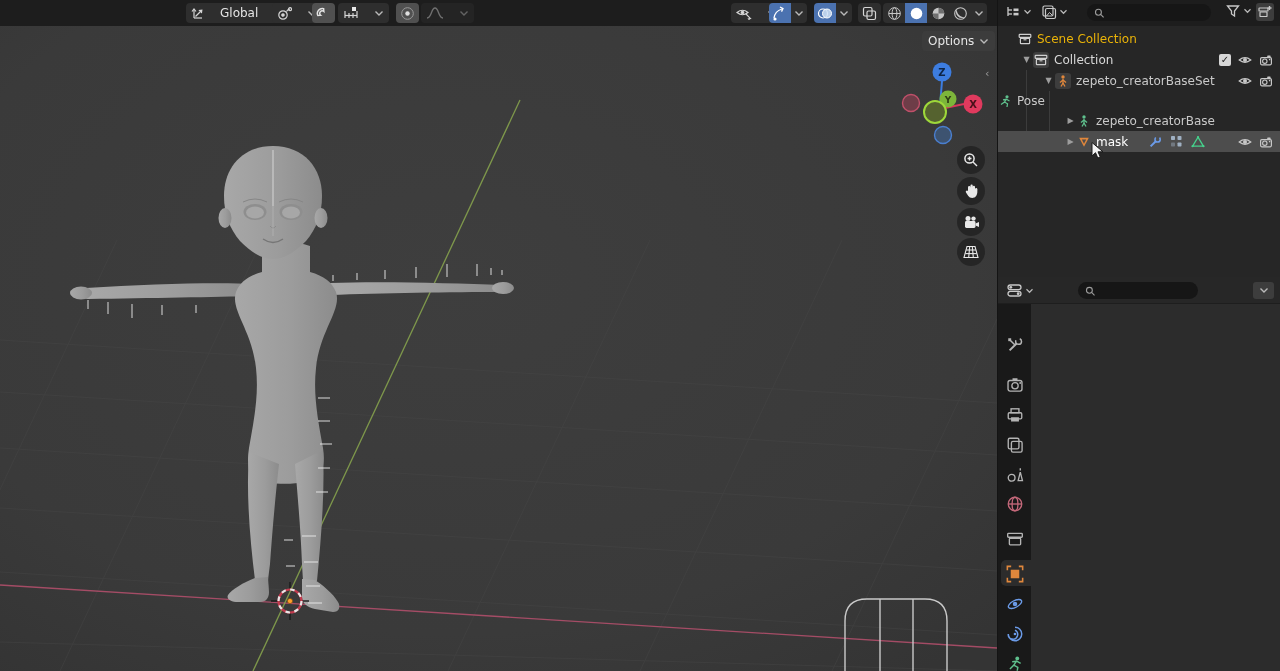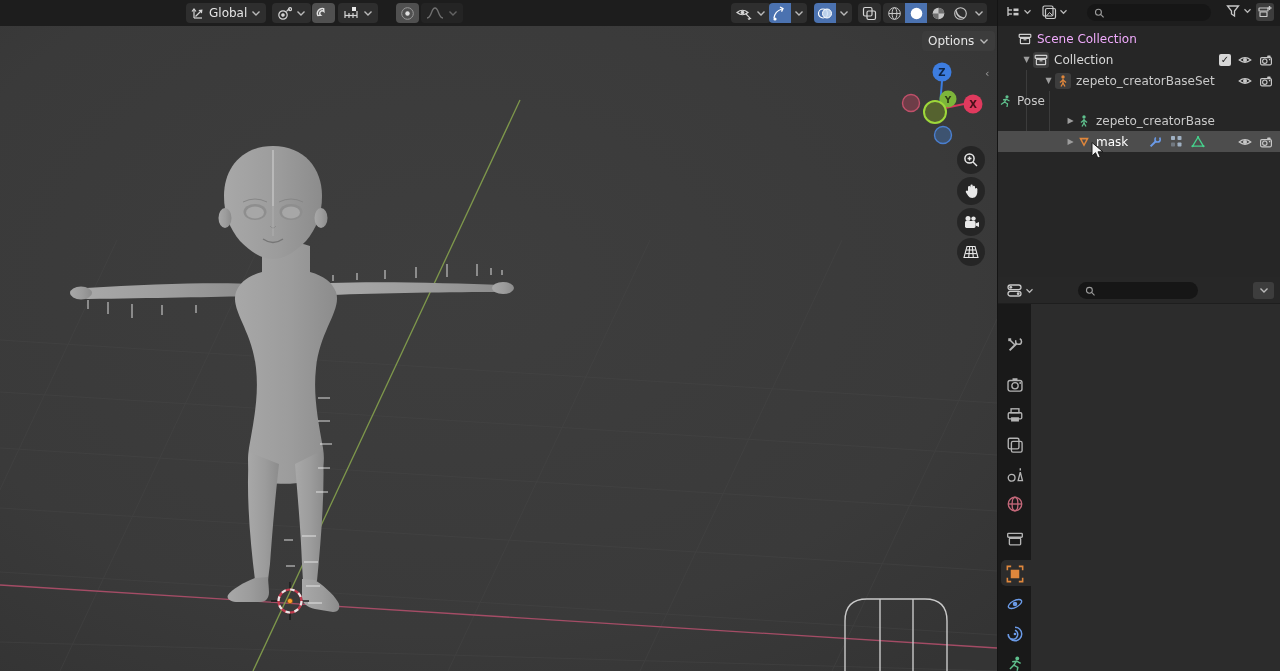--- a/index.html
+++ b/index.html
@@ -12,7 +12,7 @@
 
   
   .vp-header { left:0; top:0; width:997px; height:26px; background:#1d1d1d; z-index:6; }
-  .hgrp { position:absolute; top:3px; height:20px; background:#2e2e2e; border-radius:4px; display:flex; align-items:center; padding:0 5px; gap:4px; }
+  .hgrp { position:absolute; top:3px; height:20px; background:#2e2e2e; border-radius:4px; display:flex; align-items:center; padding:0 5px; gap:15px; }
   .hbtn-lit { background:#505050; }
   .hseg-blue { background:#4b72b0; border-radius:4px 0 0 4px; height:20px; display:flex; align-items:center; padding:0 3px; }
   .hseg-dark { background:#2e2e2e; border-radius:0 4px 4px 0; height:20px; display:flex; align-items:center; padding:0 3px; }

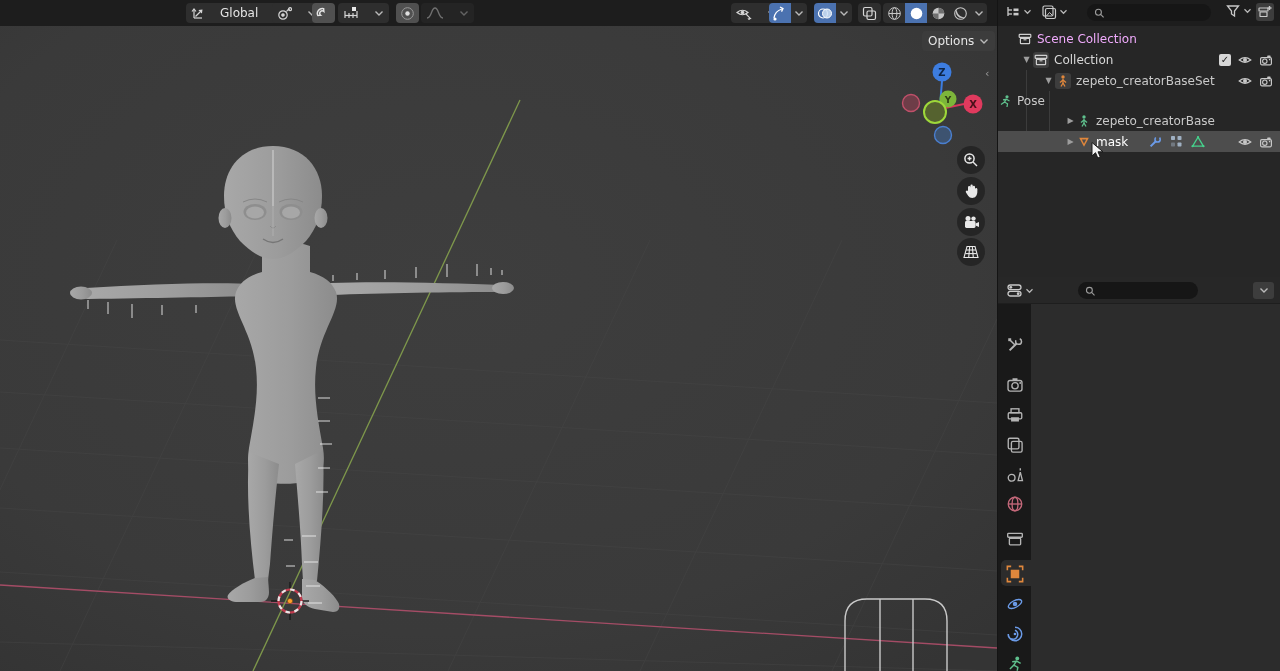--- a/index.html
+++ b/index.html
@@ -446,7 +446,7 @@
       <svg width="14" height="14">
           <use href="#i-box"></use>
         </svg>
-      <span class="ol-label" style="color:#f0abfc">Scene Collection</span>
+      <span class="ol-label" style="color:#eab308">Scene Collection</span>
     </div>
 
     <div class="ol-row" style="top:49px;padding-left:22px">

